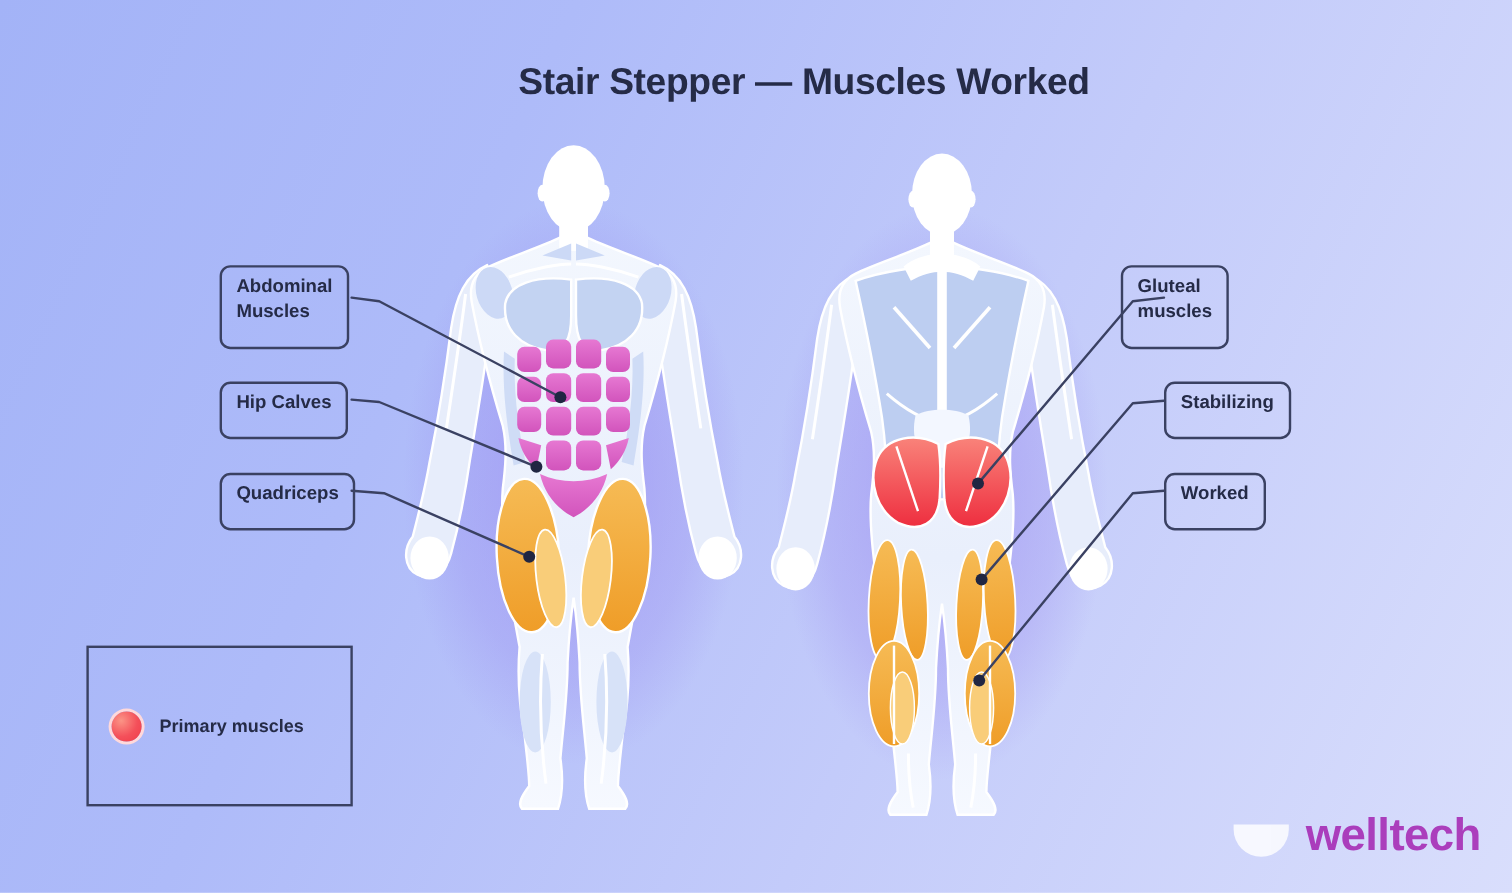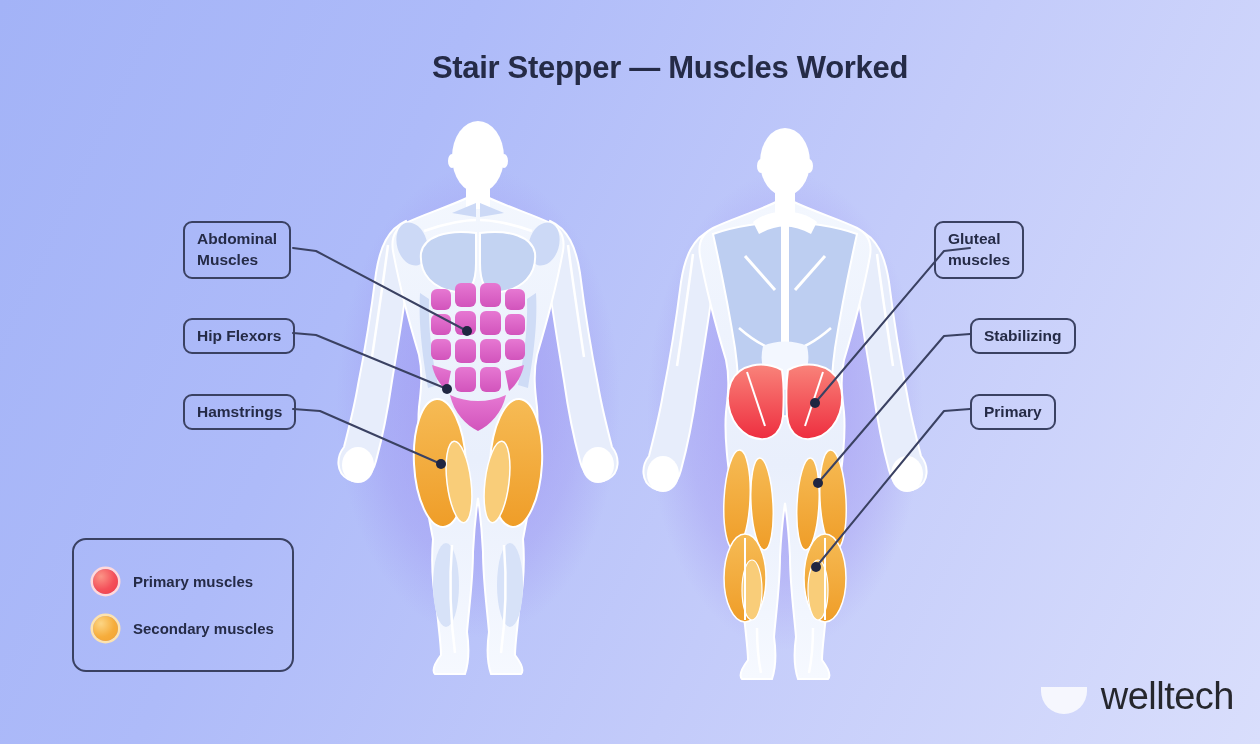--- a/index.html
+++ b/index.html
@@ -26,7 +26,7 @@
   
   .callout{
     z-index:6;border:2px solid #3a4162;border-radius:9px;
-    padding:5px 12px 6px 12px;color:#252b47;font-size:15.5px;font-weight:700;
+    padding:5px 12px 18px 12px;color:#252b47;font-size:15.5px;font-weight:700;
     line-height:1.38;white-space:pre-line;background:transparent;
   }
   

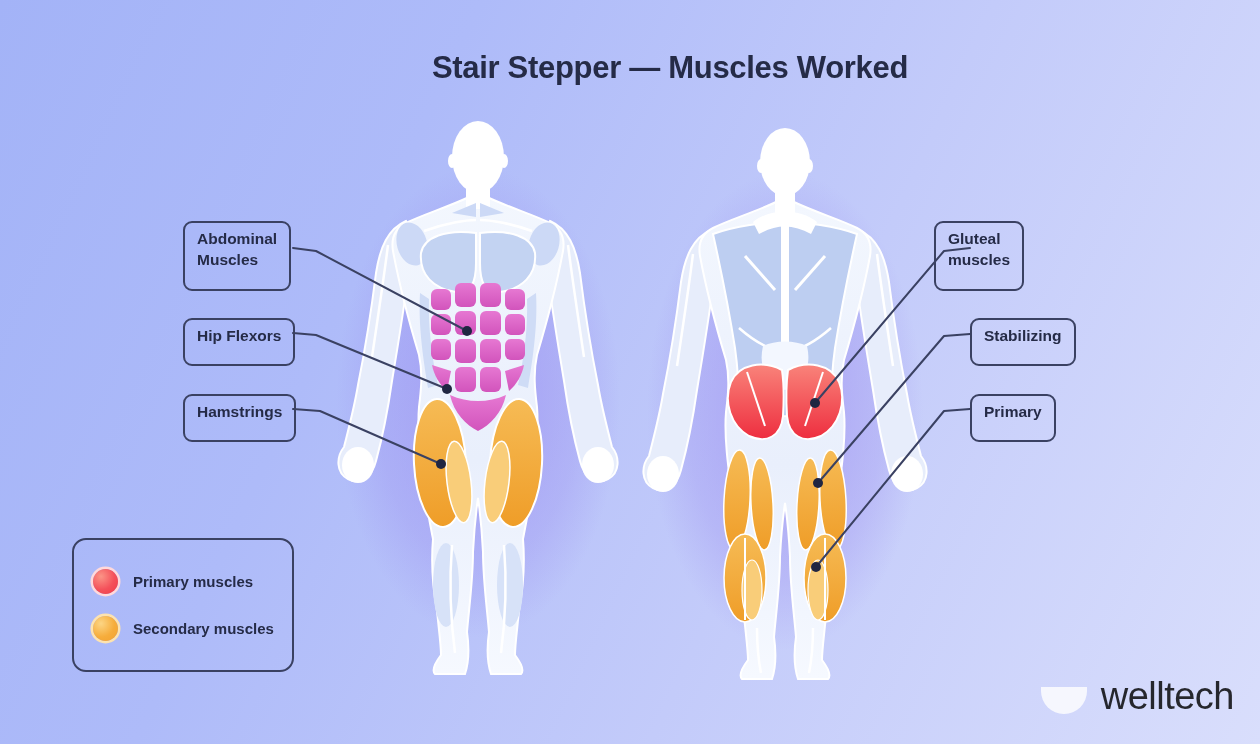--- a/index.html
+++ b/index.html
@@ -217,7 +217,7 @@
 
 <div class="abs callout" style="left:183px;top:221px">Abdominal
 Muscles</div>
-<div class="abs callout" style="left:183px;top:318px">Hip Flexors</div>
+<div class="abs callout" style="left:183px;top:318px">Hip Calves</div>
 <div class="abs callout" style="left:183px;top:394px">Hamstrings</div>
 <div class="abs callout" style="left:934px;top:221px">Gluteal
 muscles</div>

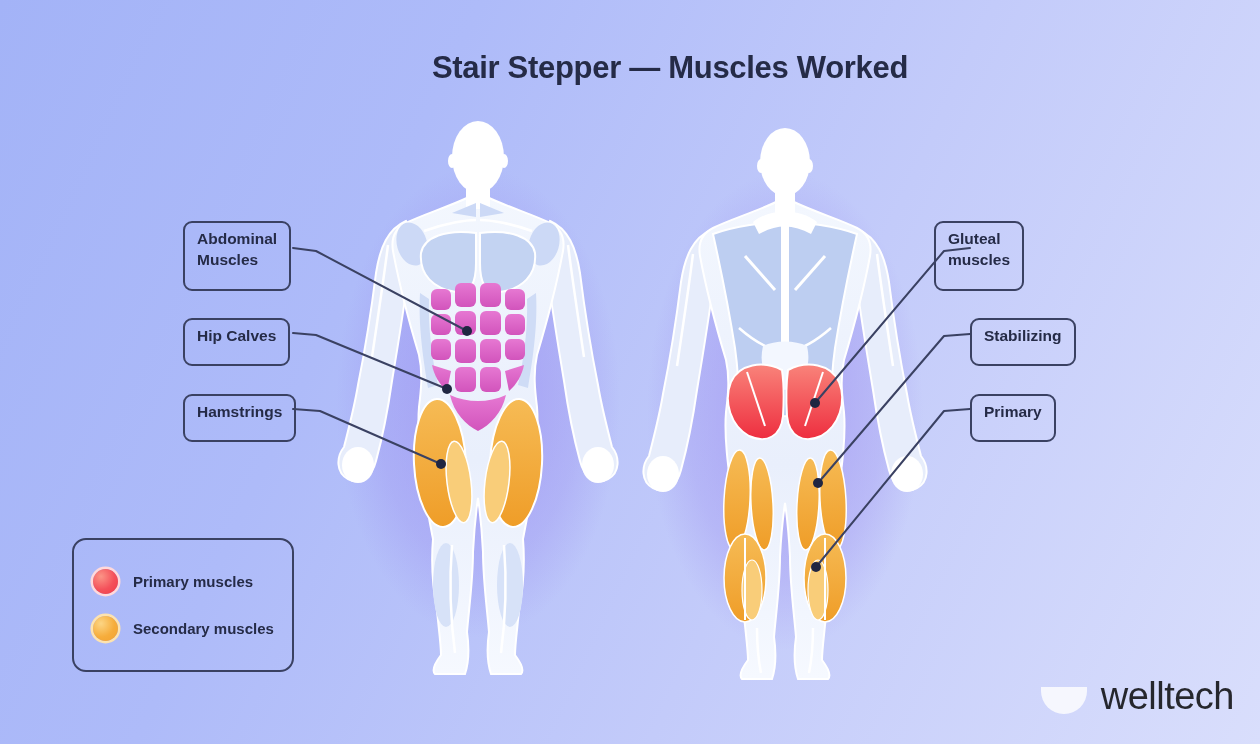--- a/index.html
+++ b/index.html
@@ -218,7 +218,7 @@
 <div class="abs callout" style="left:183px;top:221px">Abdominal
 Muscles</div>
 <div class="abs callout" style="left:183px;top:318px">Hip Calves</div>
-<div class="abs callout" style="left:183px;top:394px">Hamstrings</div>
+<div class="abs callout" style="left:183px;top:394px">Quadriceps</div>
 <div class="abs callout" style="left:934px;top:221px">Gluteal
 muscles</div>
 <div class="abs callout" style="left:970px;top:318px">Stabilizing</div>

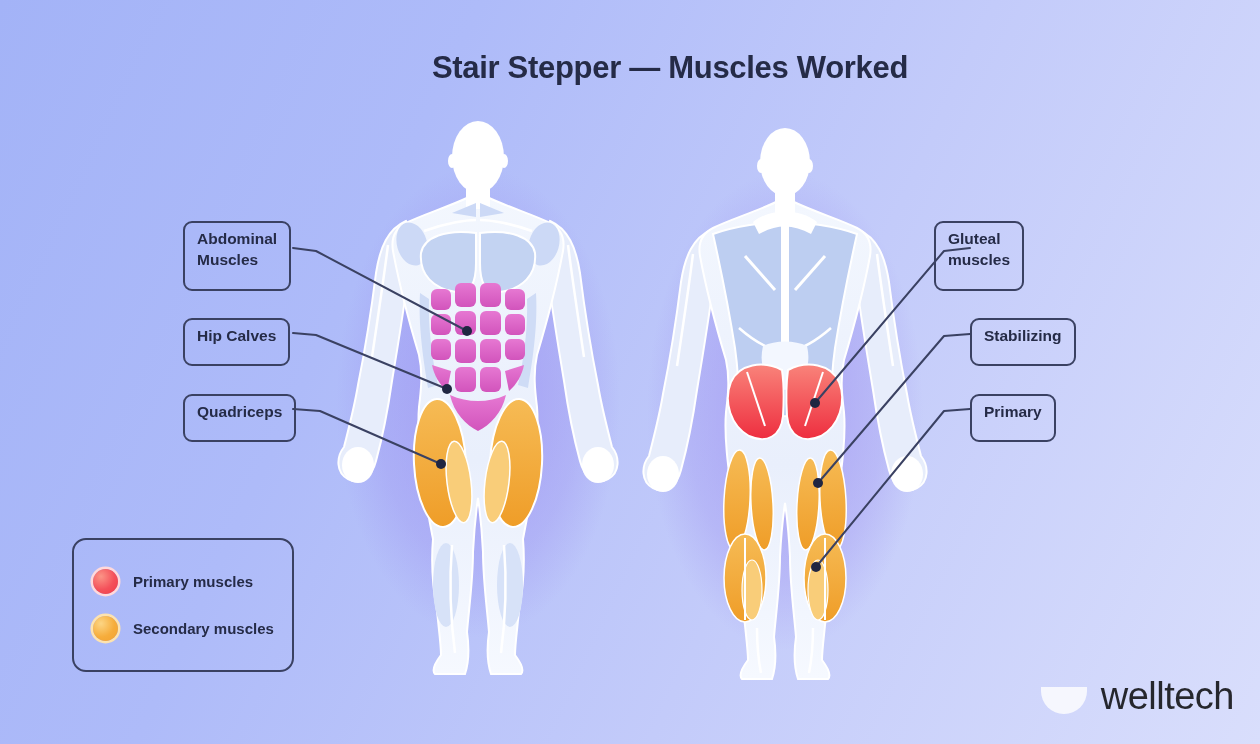--- a/index.html
+++ b/index.html
@@ -222,7 +222,7 @@
 <div class="abs callout" style="left:934px;top:221px">Gluteal
 muscles</div>
 <div class="abs callout" style="left:970px;top:318px">Stabilizing</div>
-<div class="abs callout" style="left:970px;top:394px">Primary</div>
+<div class="abs callout" style="left:970px;top:394px">Worked</div>
 
 <div class="abs legend">
   <div class="legend-row">

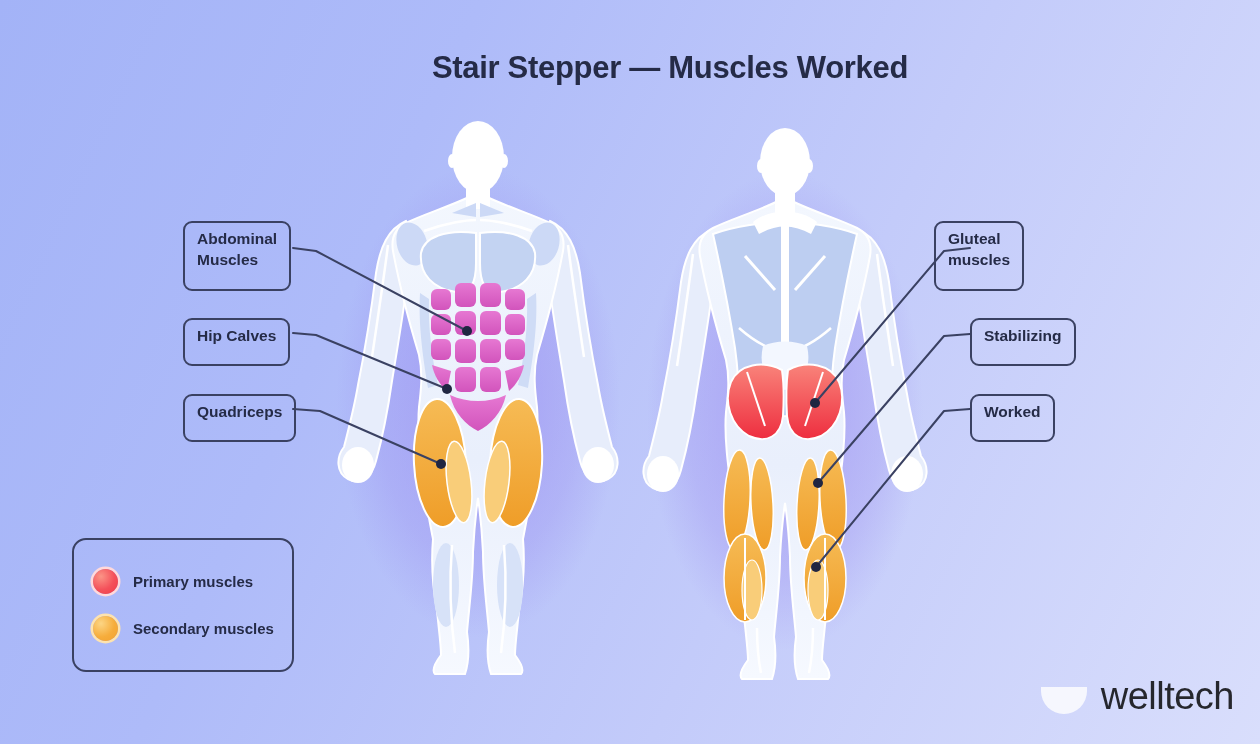--- a/index.html
+++ b/index.html
@@ -32,7 +32,7 @@
   
   .legend{
     left:72px;top:538px;width:222px;height:134px;z-index:6;
-    border:2px solid #3a4162;border-radius:14px;box-sizing:border-box;
+    border:2px solid #3a4162;border-radius:0;box-sizing:border-box;
     display:flex;flex-direction:column;justify-content:space-evenly;padding:6px 0 6px 19px;
   }
   .legend-row{display:flex;align-items:center;gap:15px;}

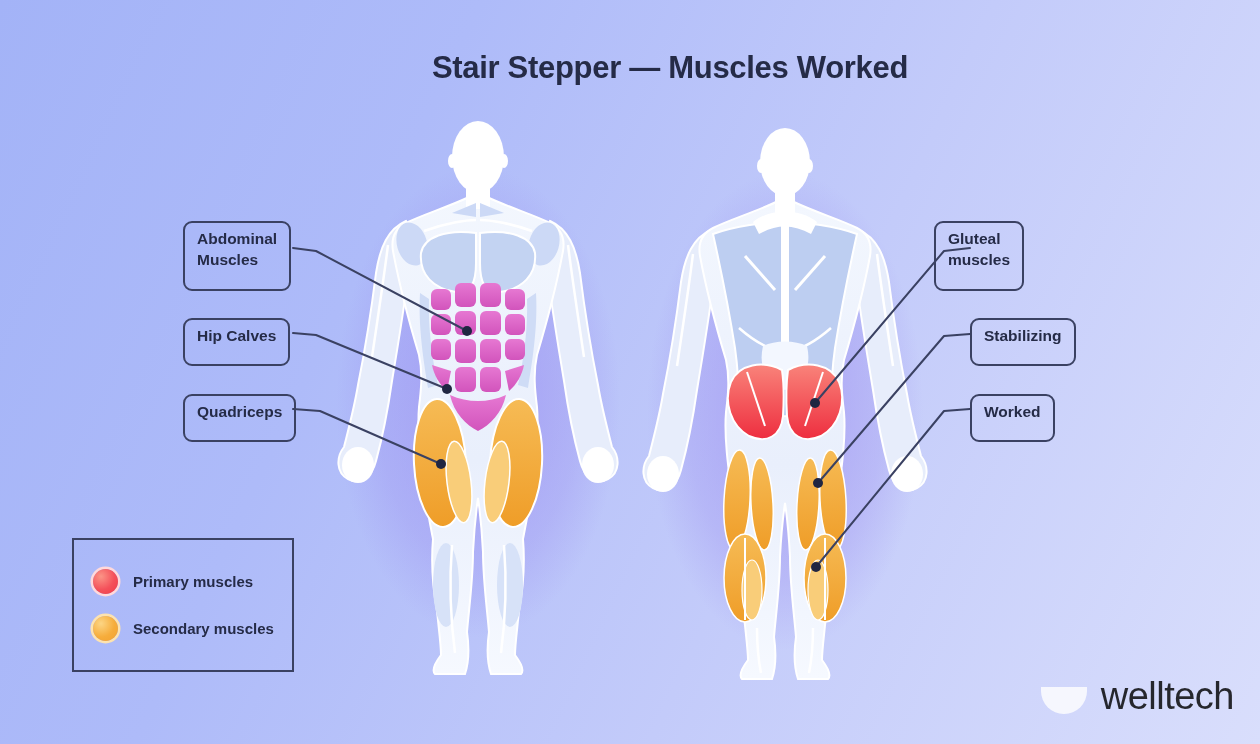--- a/index.html
+++ b/index.html
@@ -229,10 +229,6 @@
     <span class="dot primary"></span>
     <span class="legend-label">Primary muscles</span>
   </div>
-  <div class="legend-row">
-    <span class="dot secondary"></span>
-    <span class="legend-label">Secondary muscles</span>
-  </div>
 </div>
 
 <div class="abs brand">

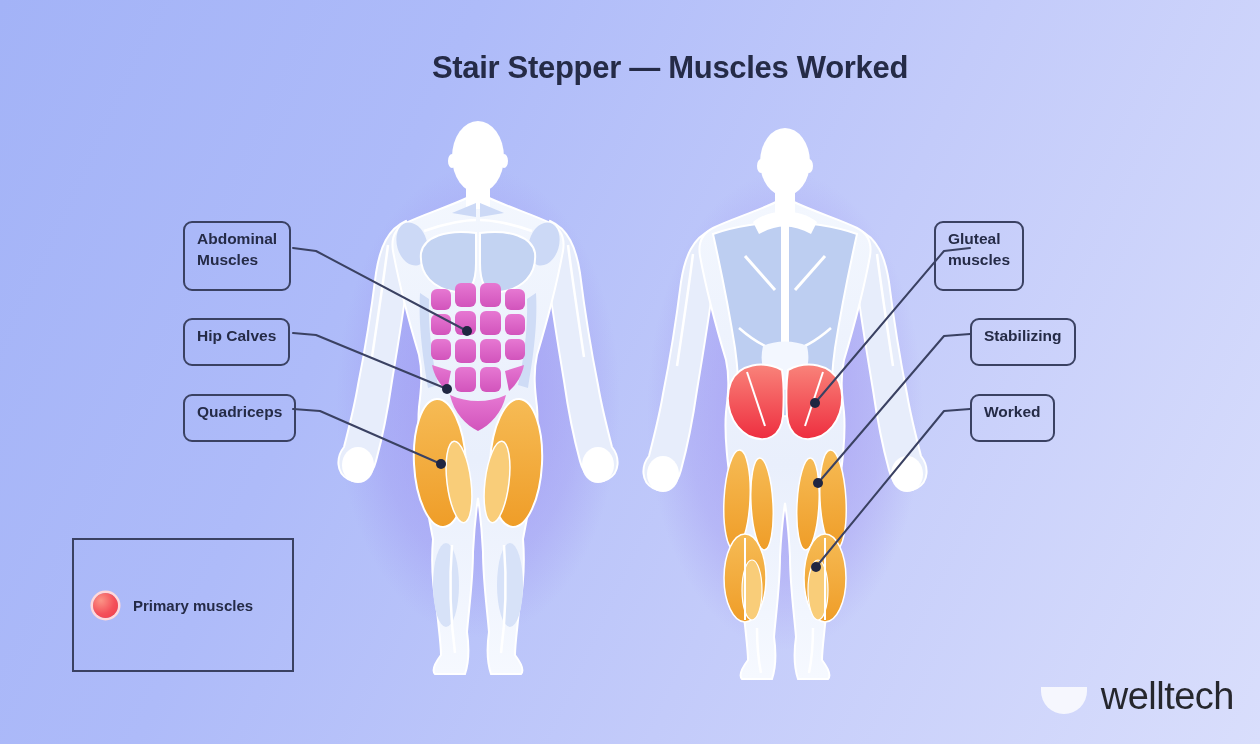--- a/index.html
+++ b/index.html
@@ -44,7 +44,7 @@
   
   .brand{right:26px;bottom:26px;z-index:6;display:flex;align-items:center;gap:14px;opacity:.82;}
   .brand .bowl{width:46px;height:27px;background:#ffffff;border-radius:5px 5px 999px 999px;margin-top:8px;}
-  .brand .name{color:#000000;font-size:38px;font-weight:400;letter-spacing:-.5px;}
+  .brand .name{color:#a21caf;font-size:38px;font-weight:700;letter-spacing:-.5px;}
 </style>
 </head>
 <body>

